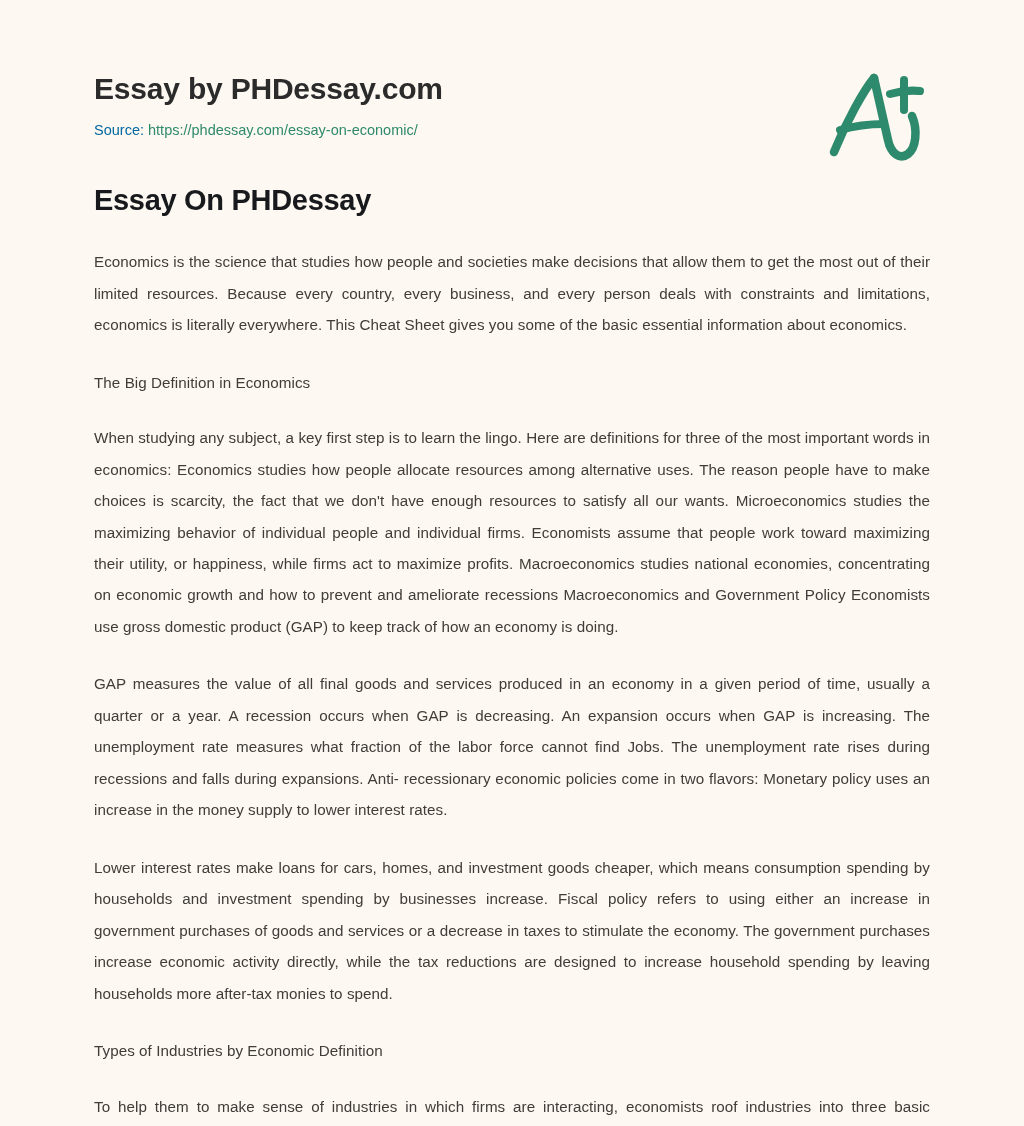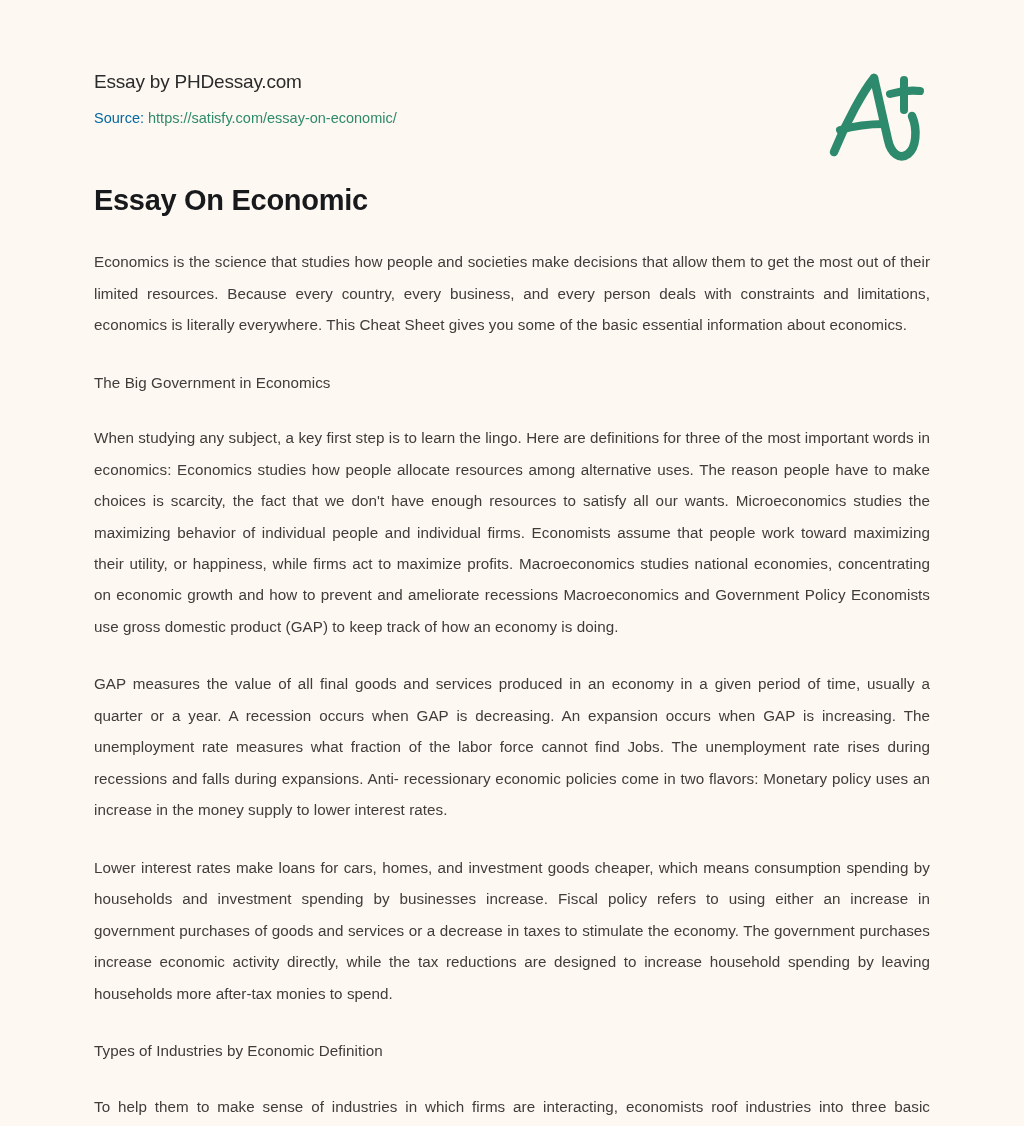--- a/index.html
+++ b/index.html
@@ -41,8 +41,8 @@
   }
 
   .brand-line {
-    font-size: 19px;
-    font-weight: normal;
+    font-size: 30px;
+    font-weight: bold;
     color: #2b2b2b;
     letter-spacing: -0.2px;
     line-height: 1.1;

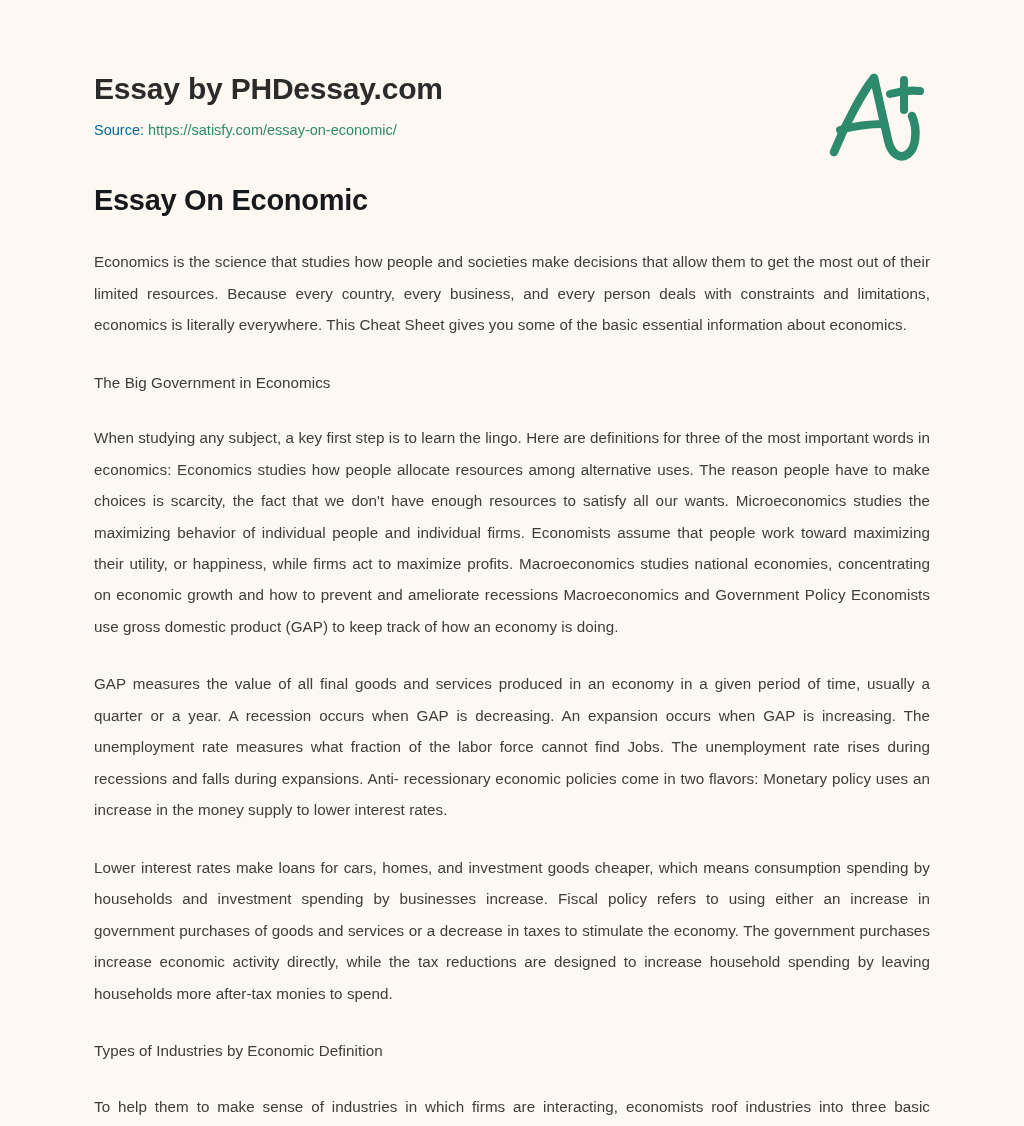--- a/index.html
+++ b/index.html
@@ -125,7 +125,7 @@
 
       <div class="source-line">
         <span class="source-label">Source:</span>
-        <a class="source-url" href="#">https://satisfy.com/essay-on-economic/</a>
+        <a class="source-url" href="#">https://phdessay.com/essay-on-economic/</a>
       </div>
     </div>
 

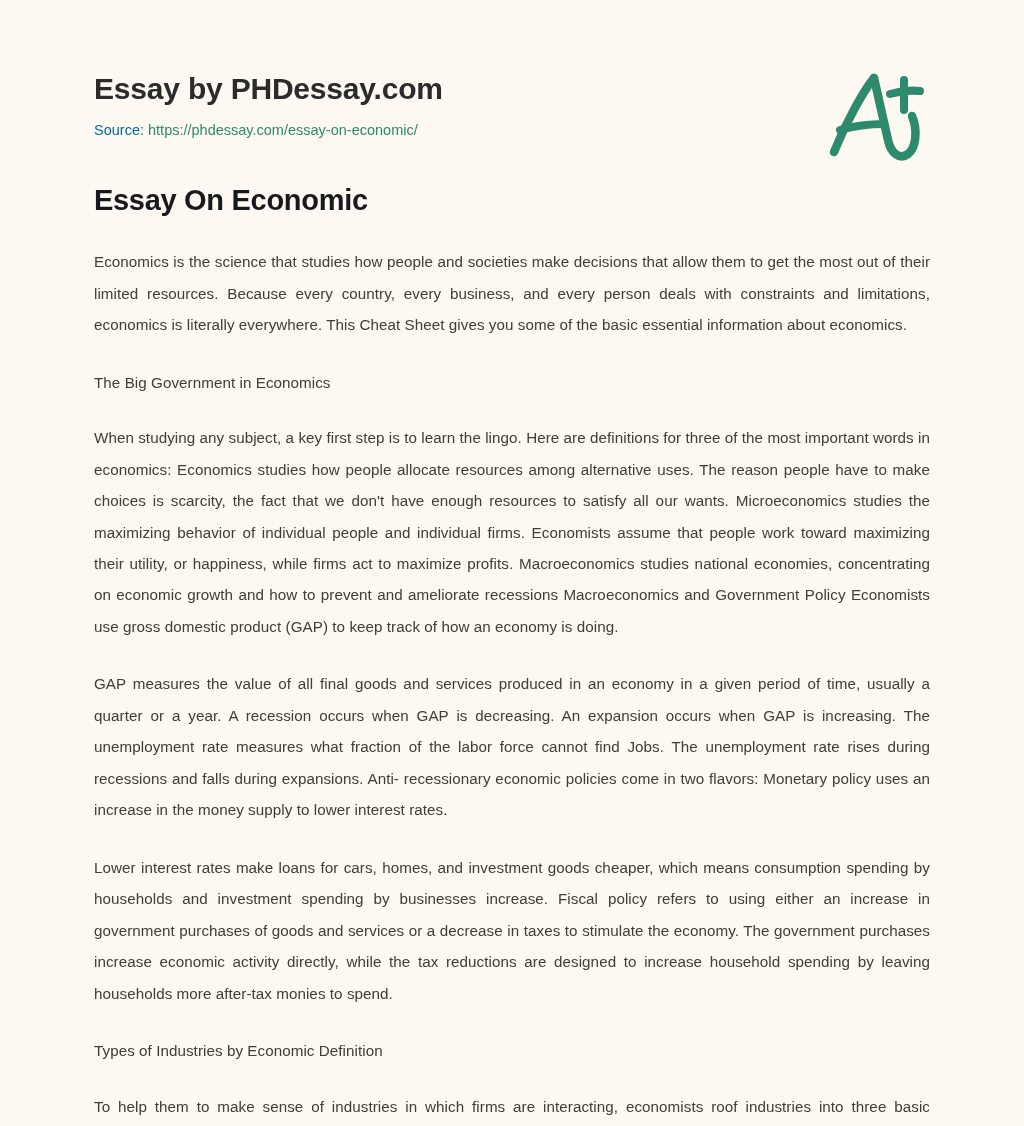--- a/index.html
+++ b/index.html
@@ -150,7 +150,7 @@
 
   <div class="article">
 
-    <h1 class="article-title">Essay On Economic</h1>
+    <h1 class="article-title">Essay On PHDessay</h1>
 
     <div class="article-body">
       <p>Economics is the science that studies how people and societies make decisions that allow them to get the most out of their limited resources. Because every country, every business, and every person deals with constraints and limitations, economics is literally everywhere. This Cheat Sheet gives you some of the basic essential information about economics.</p>

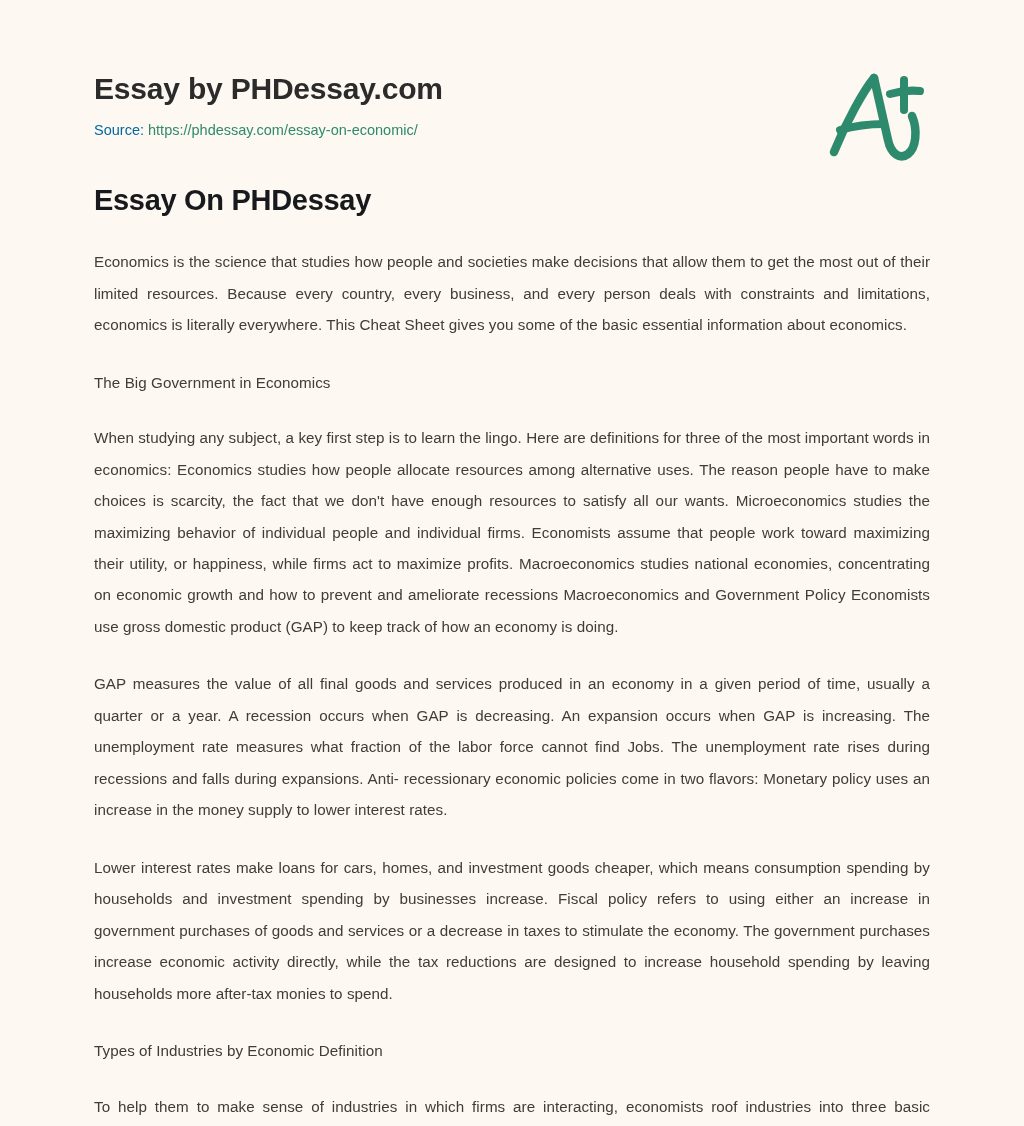--- a/index.html
+++ b/index.html
@@ -154,7 +154,7 @@
 
     <div class="article-body">
       <p>Economics is the science that studies how people and societies make decisions that allow them to get the most out of their limited resources. Because every country, every business, and every person deals with constraints and limitations, economics is literally everywhere. This Cheat Sheet gives you some of the basic essential information about economics.</p>
-      <p class="subhead">The Big Government in Economics</p>
+      <p class="subhead">The Big Definition in Economics</p>
       <p>When studying any subject, a key first step is to learn the lingo. Here are definitions for three of the most important words in economics: Economics studies how people allocate resources among alternative uses. The reason people have to make choices is scarcity, the fact that we don't have enough resources to satisfy all our wants. Microeconomics studies the maximizing behavior of individual people and individual firms. Economists assume that people work toward maximizing their utility, or happiness, while firms act to maximize profits. Macroeconomics studies national economies, concentrating on economic growth and how to prevent and ameliorate recessions Macroeconomics and Government Policy Economists use gross domestic product (GAP) to keep track of how an economy is doing.</p>
       <p>GAP measures the value of all final goods and services produced in an economy in a given period of time, usually a quarter or a year. A recession occurs when GAP is decreasing. An expansion occurs when GAP is increasing. The unemployment rate measures what fraction of the labor force cannot find Jobs. The unemployment rate rises during recessions and falls during expansions. Anti- recessionary economic policies come in two flavors: Monetary policy uses an increase in the money supply to lower interest rates.</p>
       <p>Lower interest rates make loans for cars, homes, and investment goods cheaper, which means consumption spending by households and investment spending by businesses increase. Fiscal policy refers to using either an increase in government purchases of goods and services or a decrease in taxes to stimulate the economy. The government purchases increase economic activity directly, while the tax reductions are designed to increase household spending by leaving households more after-tax monies to spend.</p>

